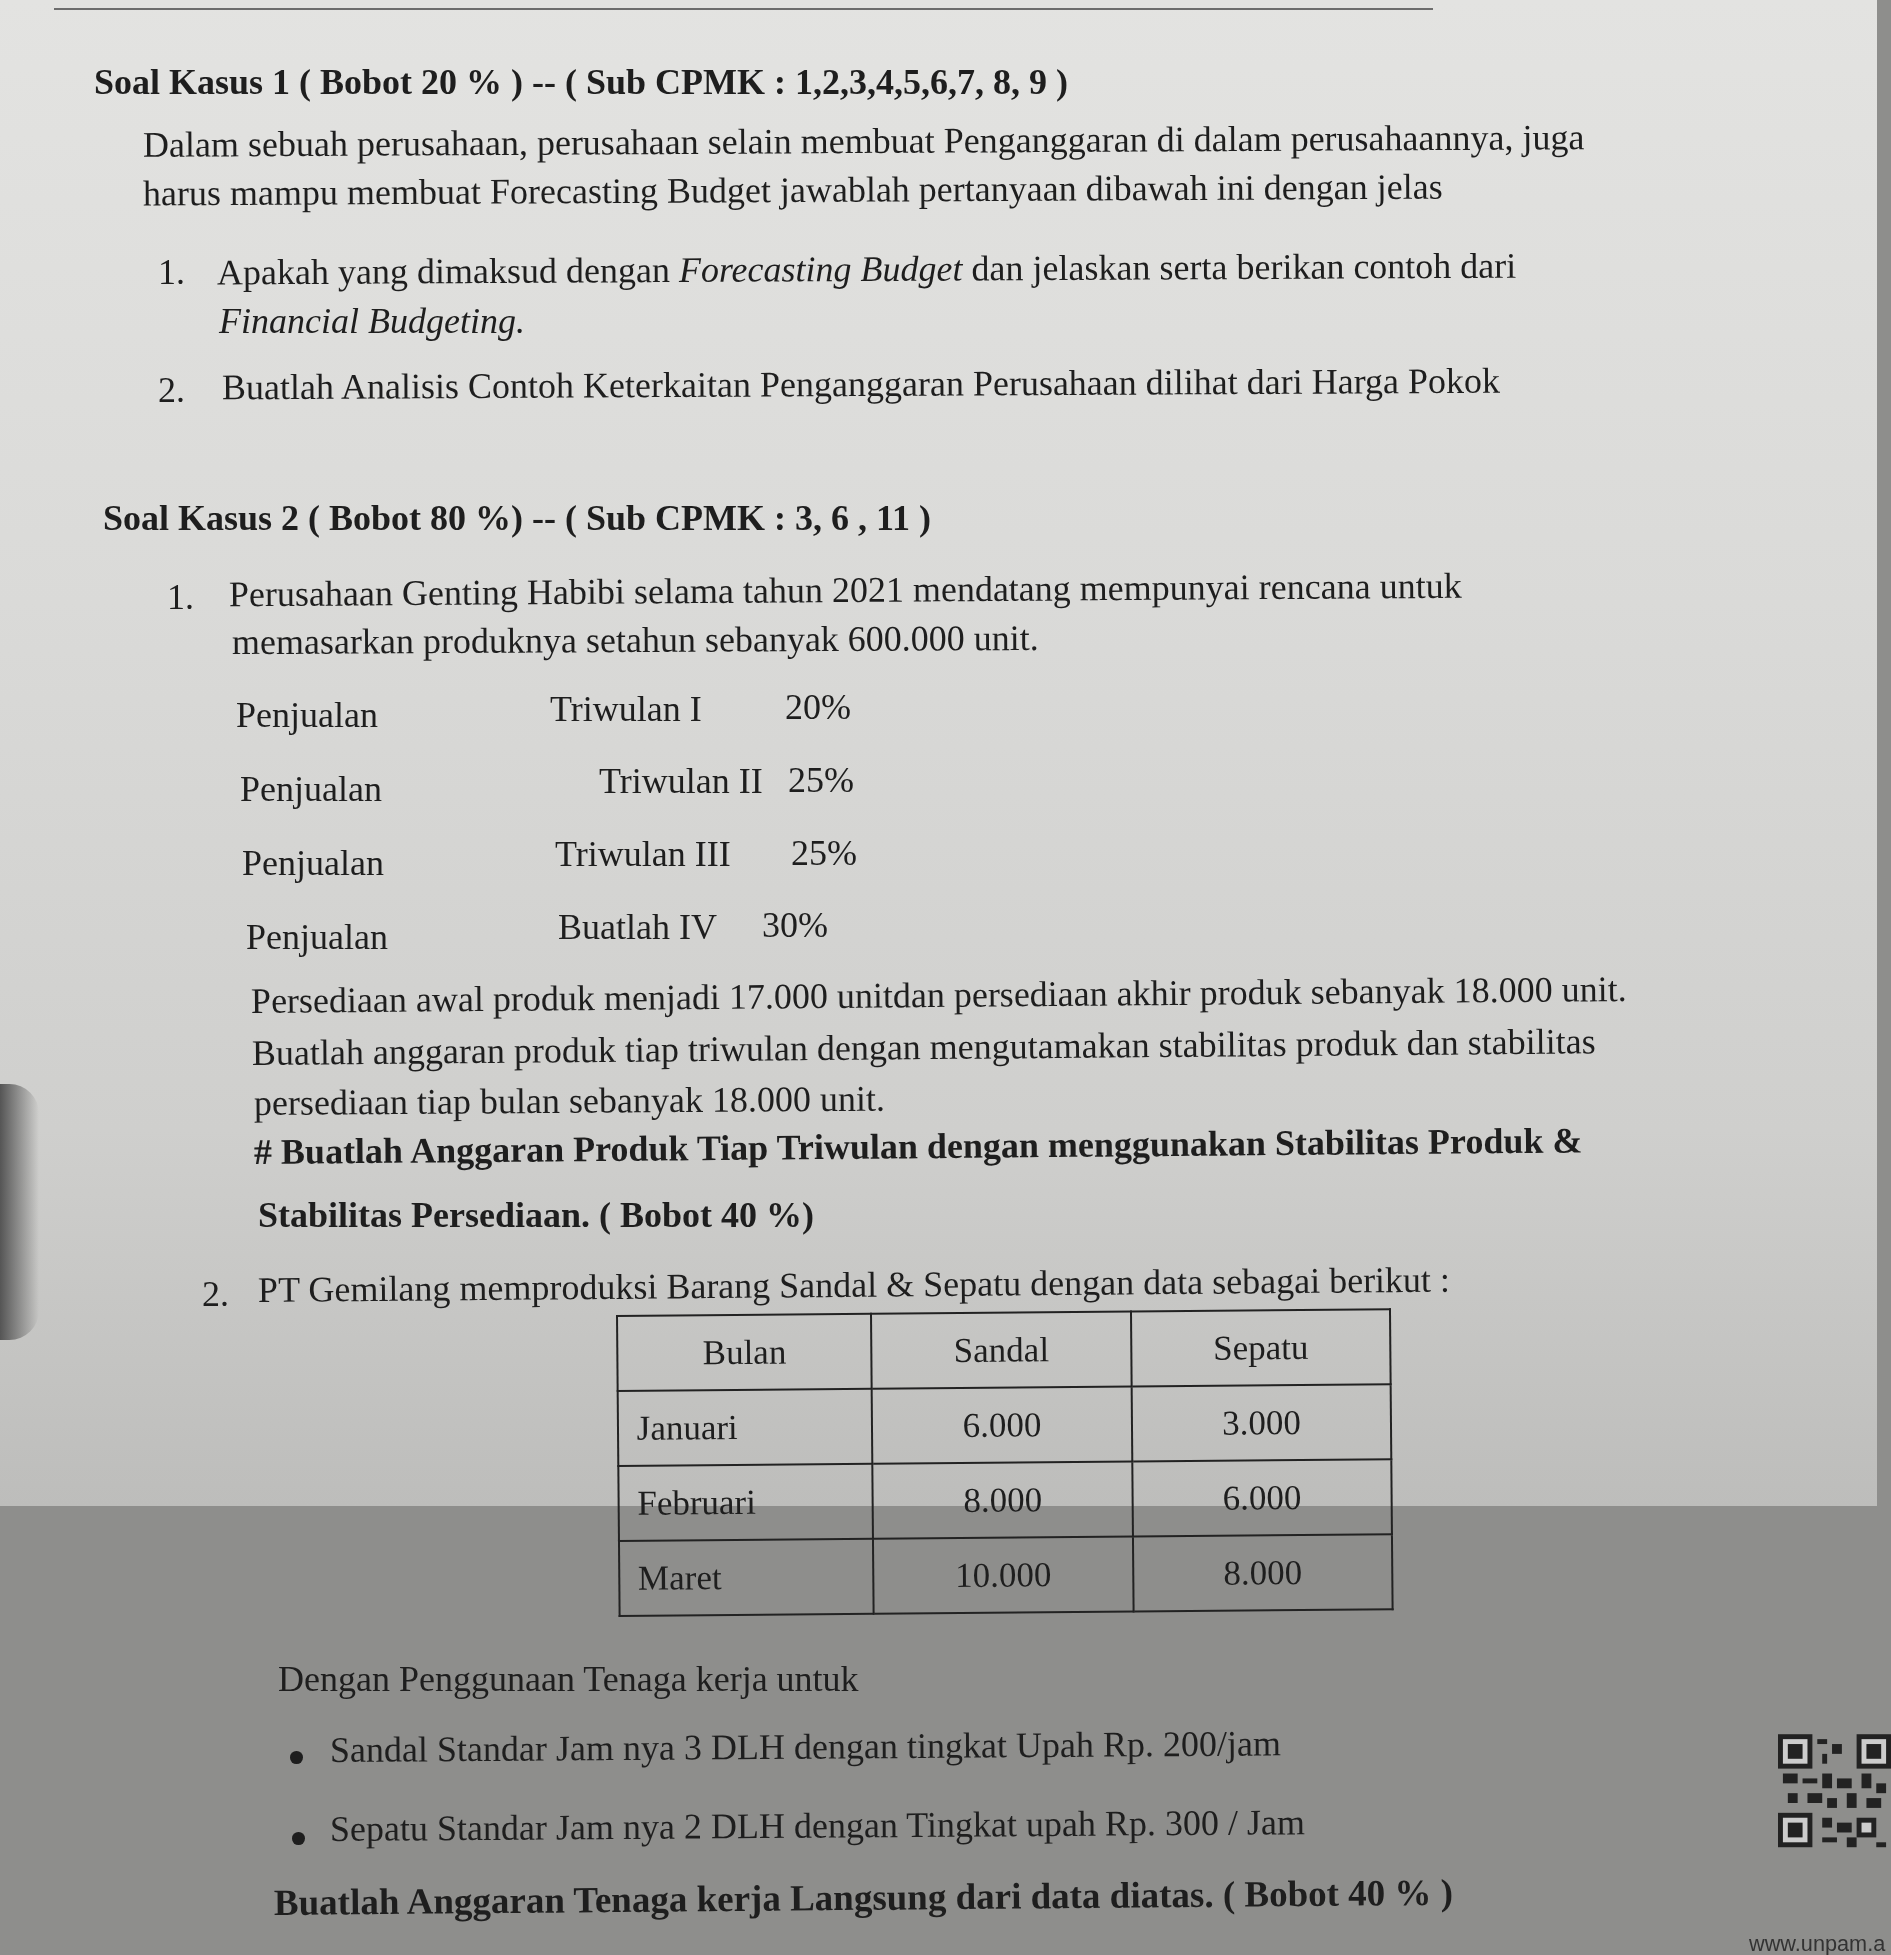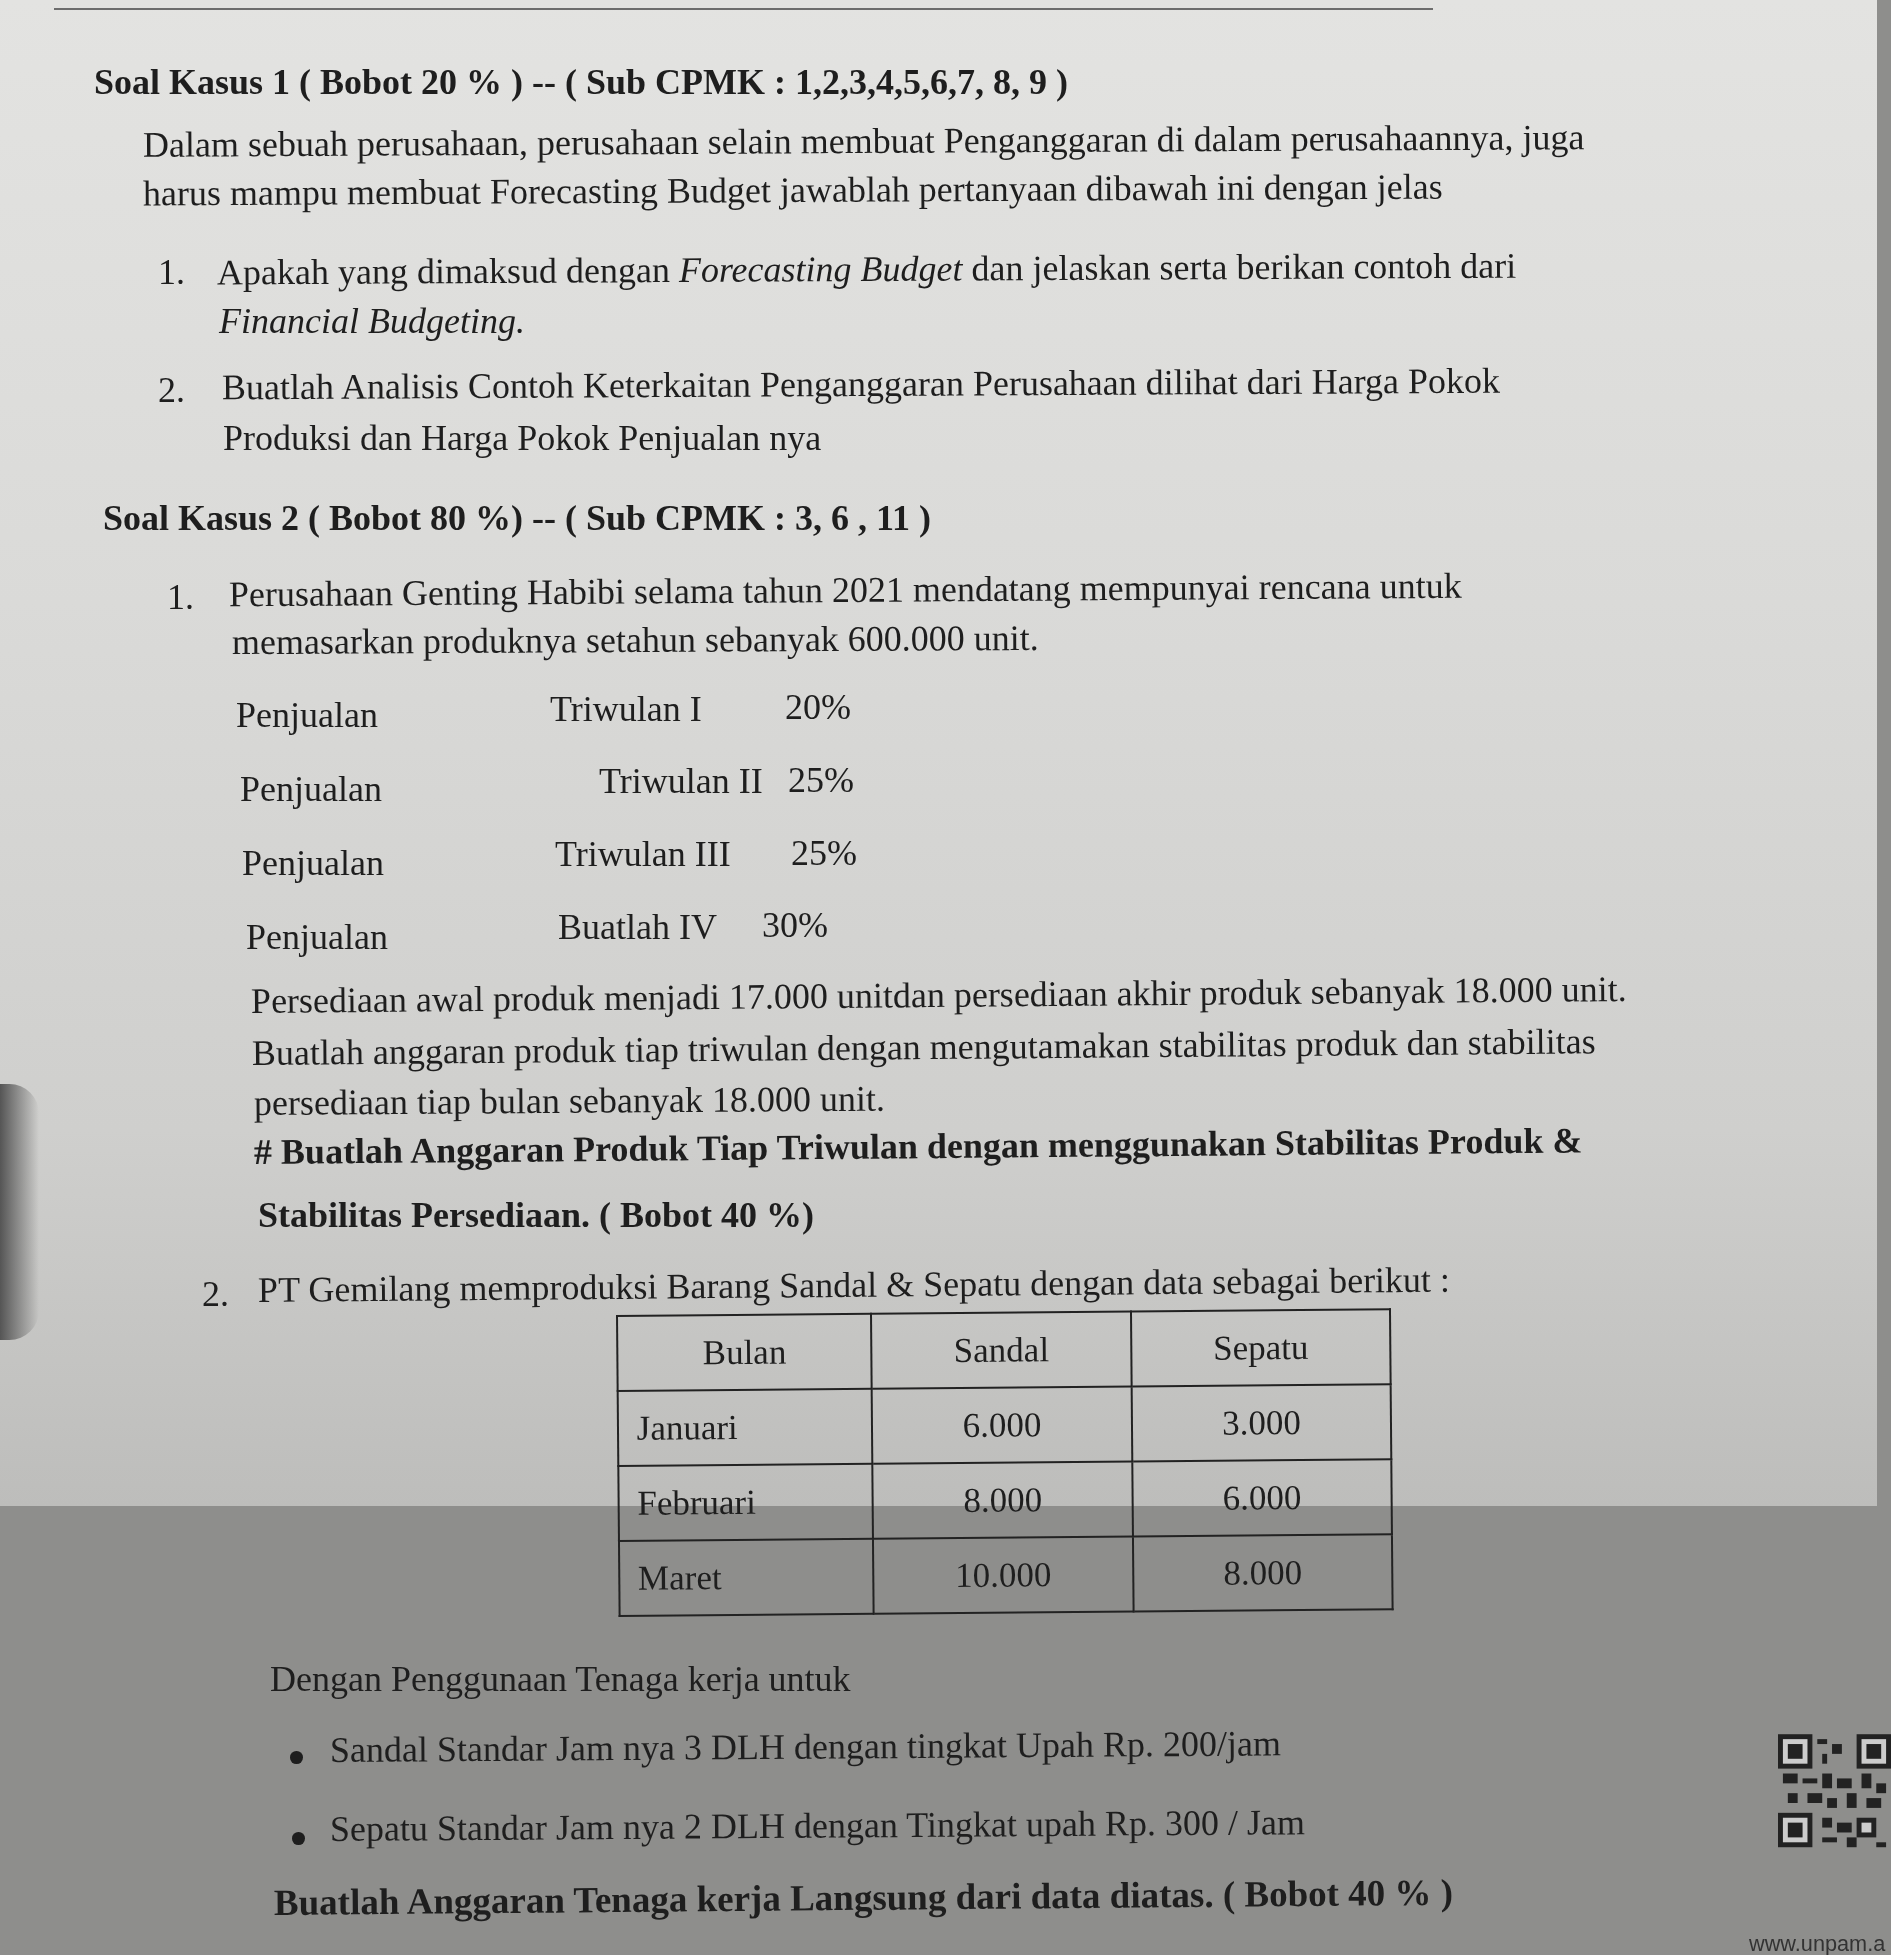--- a/index.html
+++ b/index.html
@@ -35,7 +35,6 @@
 
   <div class="t" style="left:158px;top:369px;">2.</div>
   <div class="t" style="left:222px;top:363px;transform:rotate(-0.3deg);">Buatlah Analisis Contoh Keterkaitan Penganggaran Perusahaan dilihat dari Harga Pokok</div>
-  <div class="t" style="left:223px;top:417px;">Produksi dan Harga Pokok Penjualan nya</div>
 
   <div class="t b" style="left:103px;top:497px;">Soal Kasus 2 ( Bobot 80 %) -- ( Sub CPMK  : 3, 6 , 11 )</div>
 

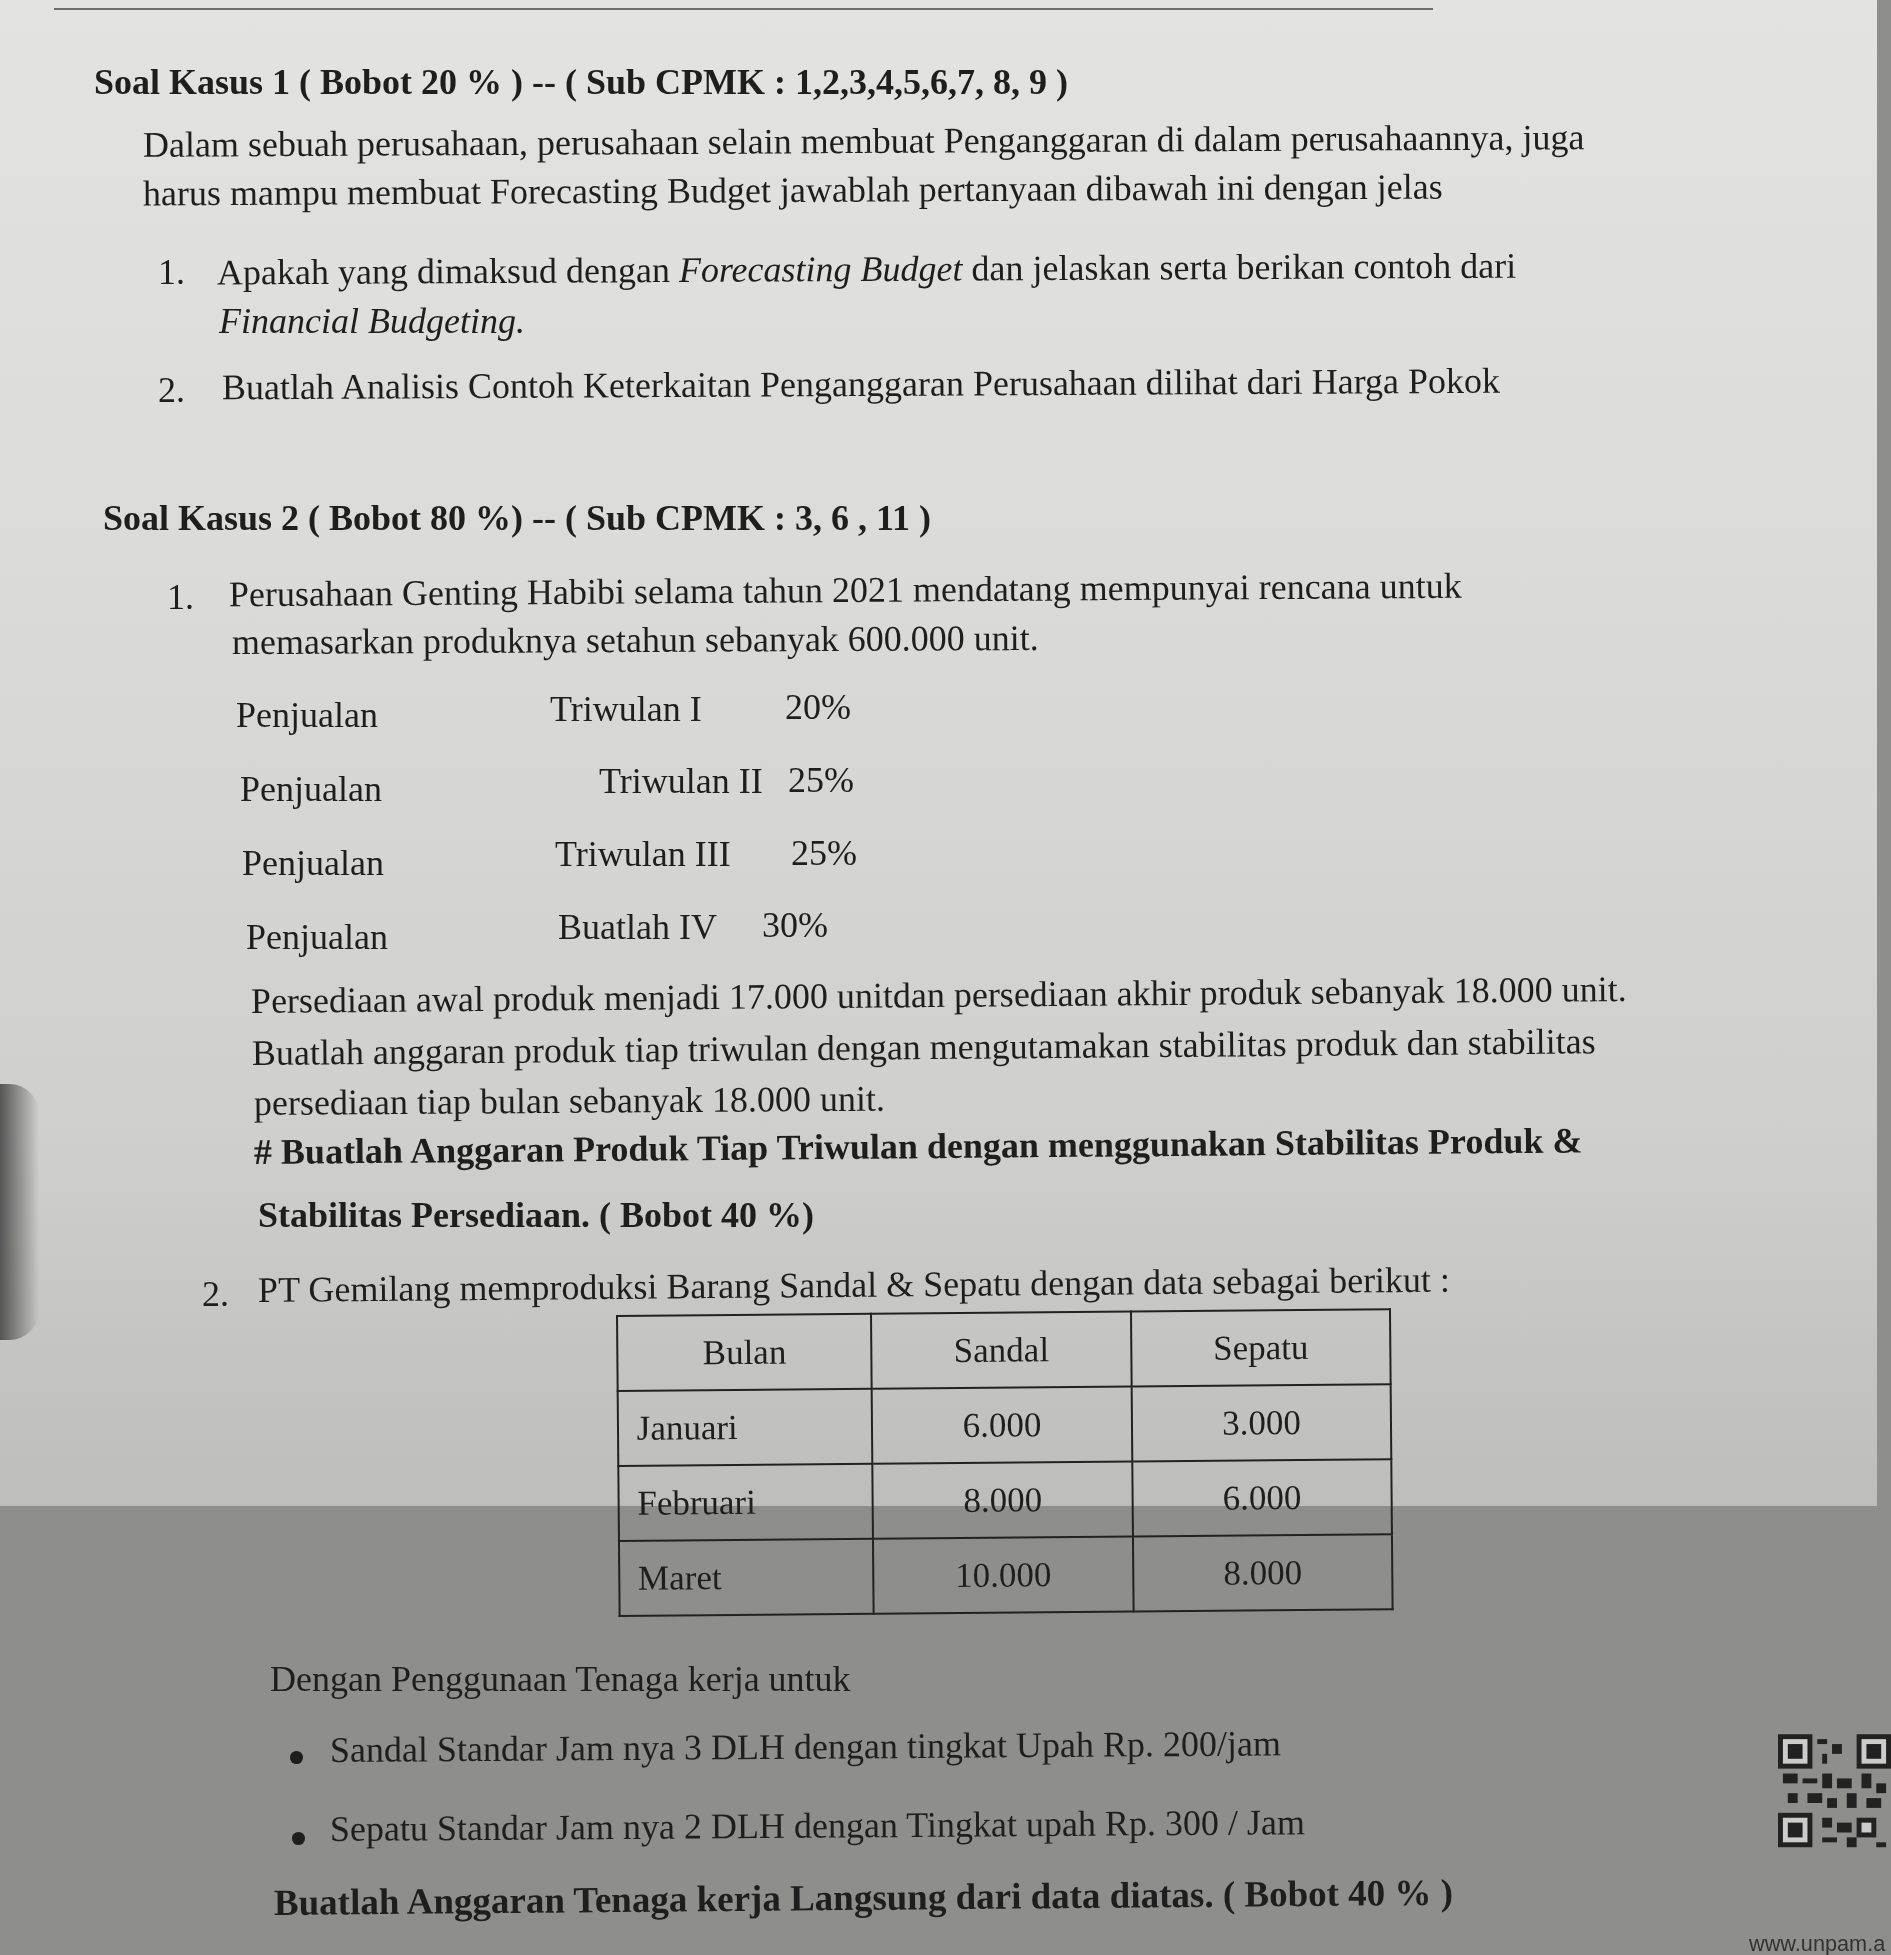--- a/index.html
+++ b/index.html
@@ -93,7 +93,7 @@
   </tbody>
     </table>
 
-  <div class="t" style="left:270px;top:1658px;">Dengan Penggunaan Tenaga kerja untuk</div>
+  <div class="t" style="left:278px;top:1658px;">Dengan Penggunaan Tenaga kerja untuk</div>
 
   <div class="bullet" style="left:290px;top:1751px;"></div>
   <div class="t" style="left:330px;top:1729px;transform:rotate(-0.4deg);transform-origin:left;">Sandal Standar Jam nya 3 DLH  dengan tingkat Upah Rp. 200/jam</div>

